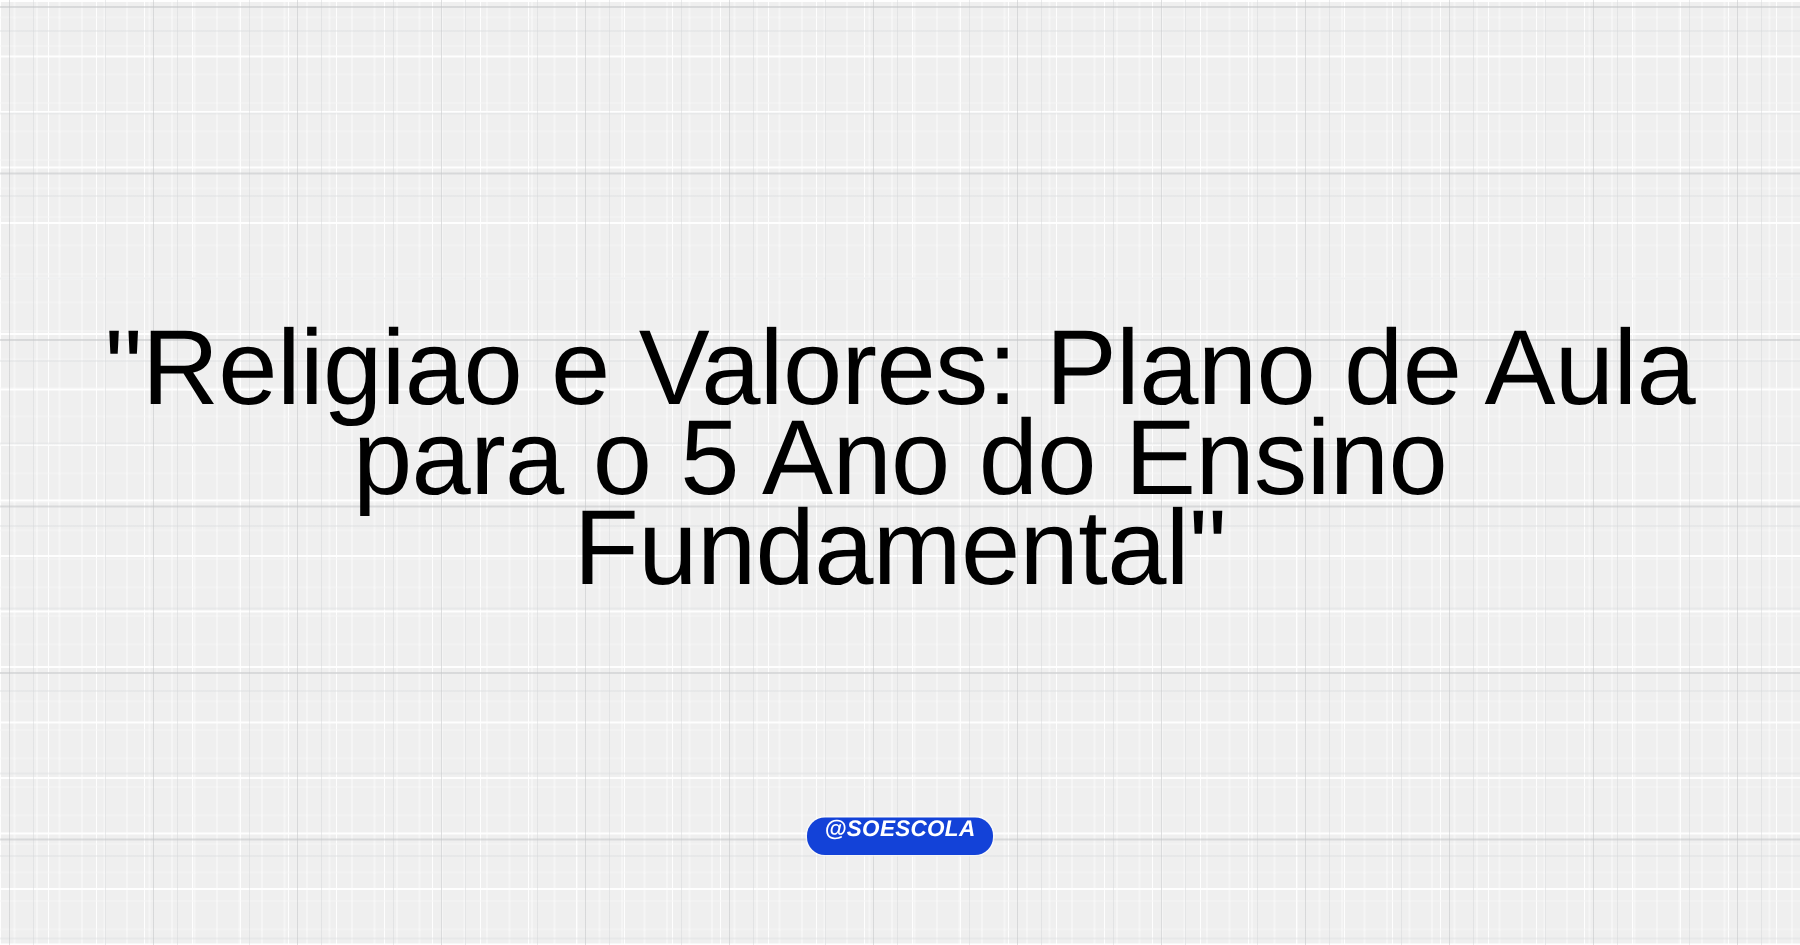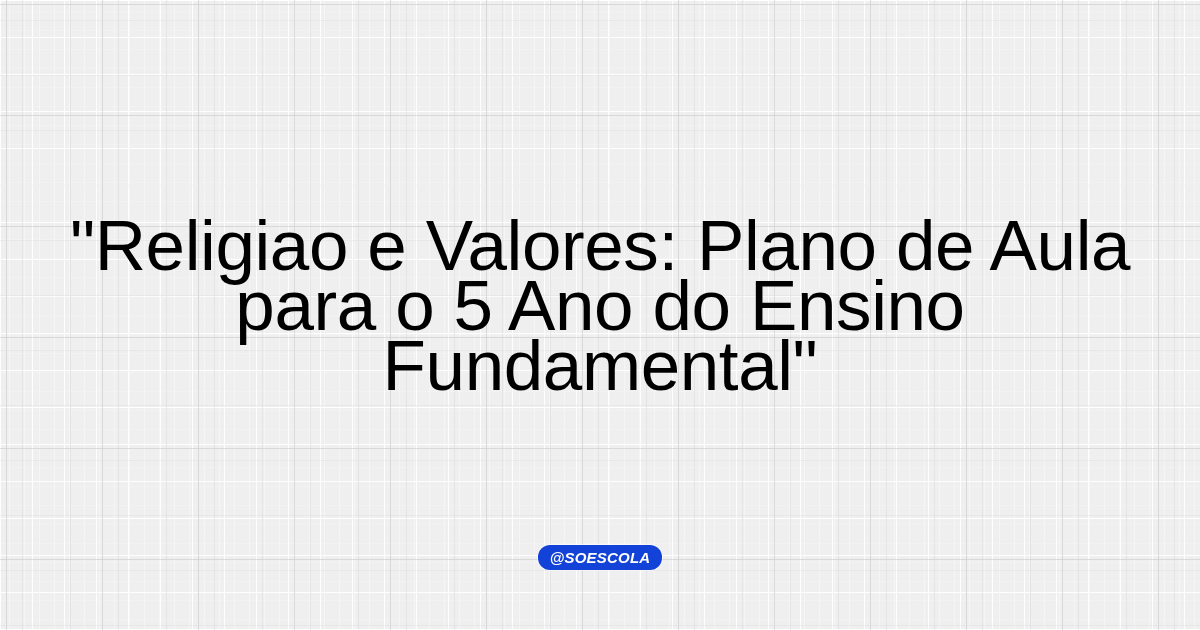--- a/index.html
+++ b/index.html
@@ -94,7 +94,7 @@
     border-radius: 12px;
     background-color: #1342d8;
     display: flex;
-    align-items: center;
+    align-items: flex-start;
     justify-content: center;
     box-shadow: 0 0 0 1px rgba(255,255,255,0.55);
   }

